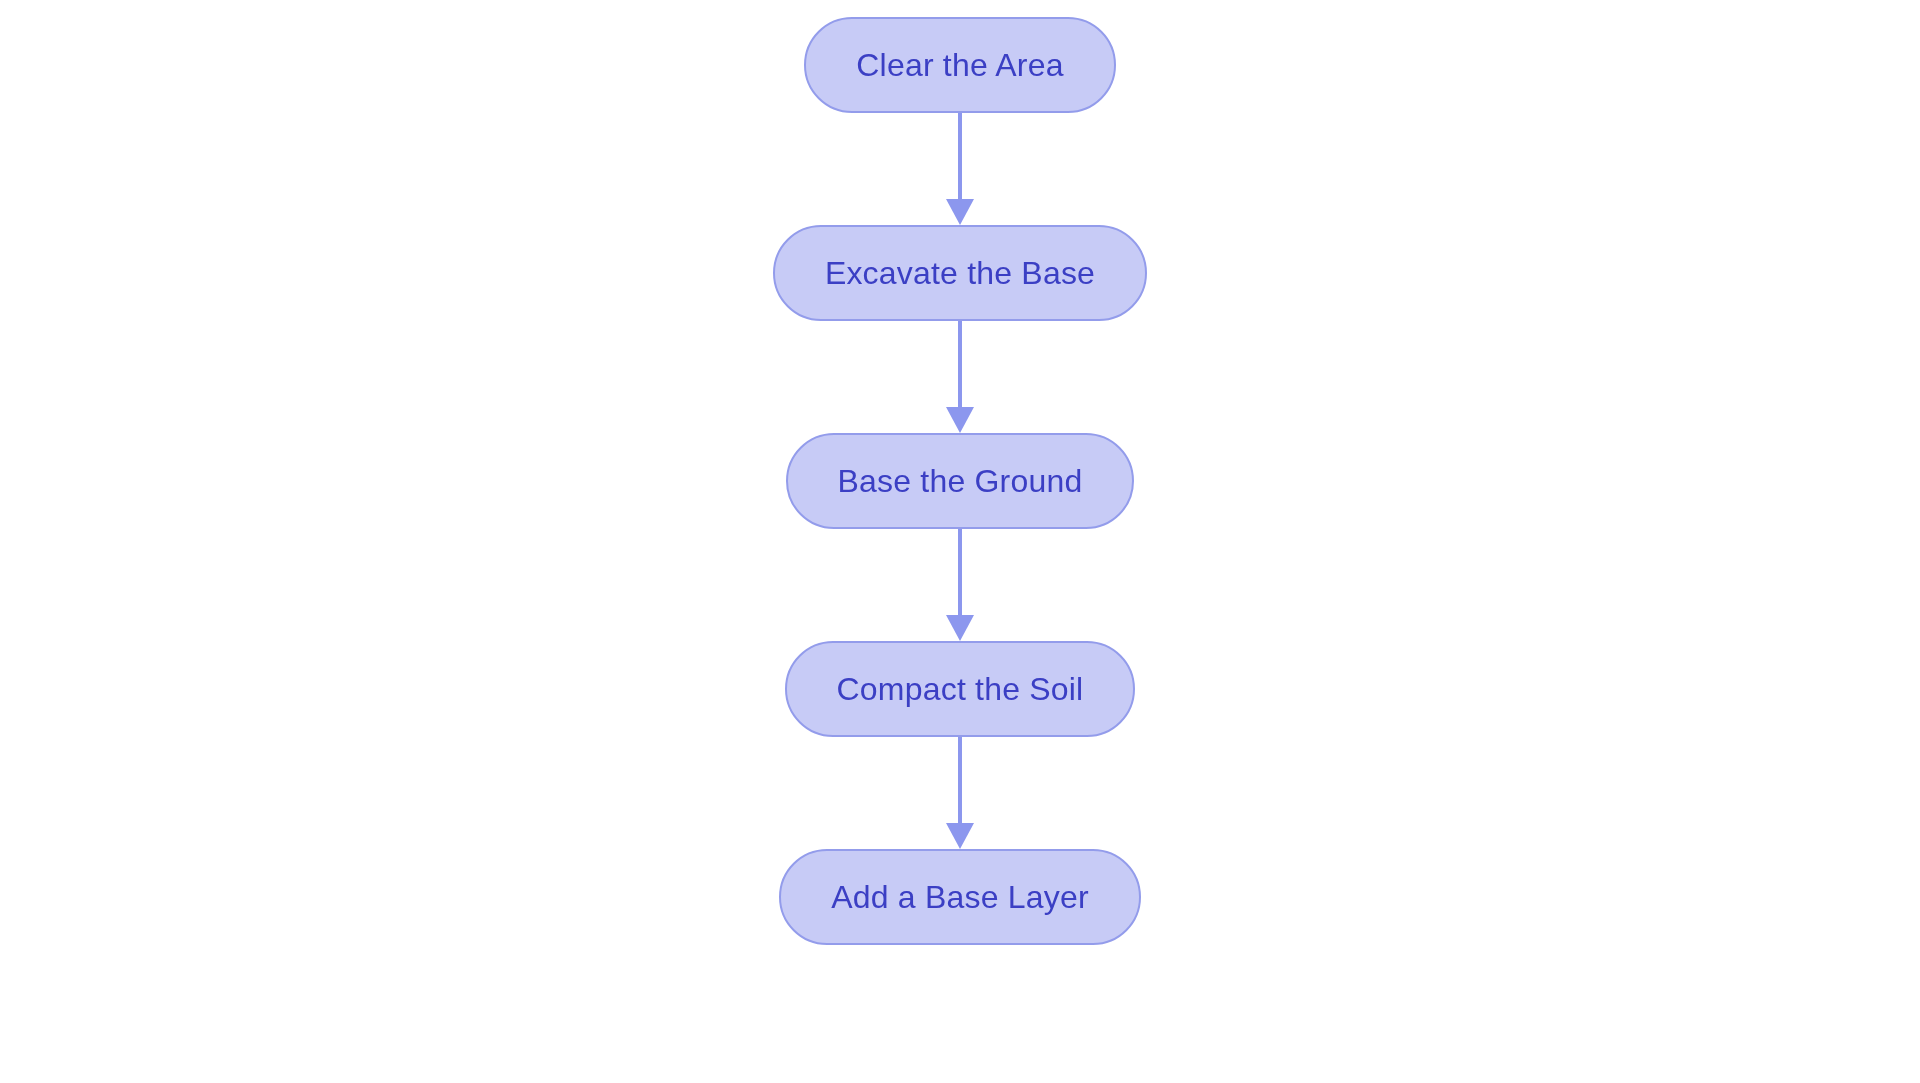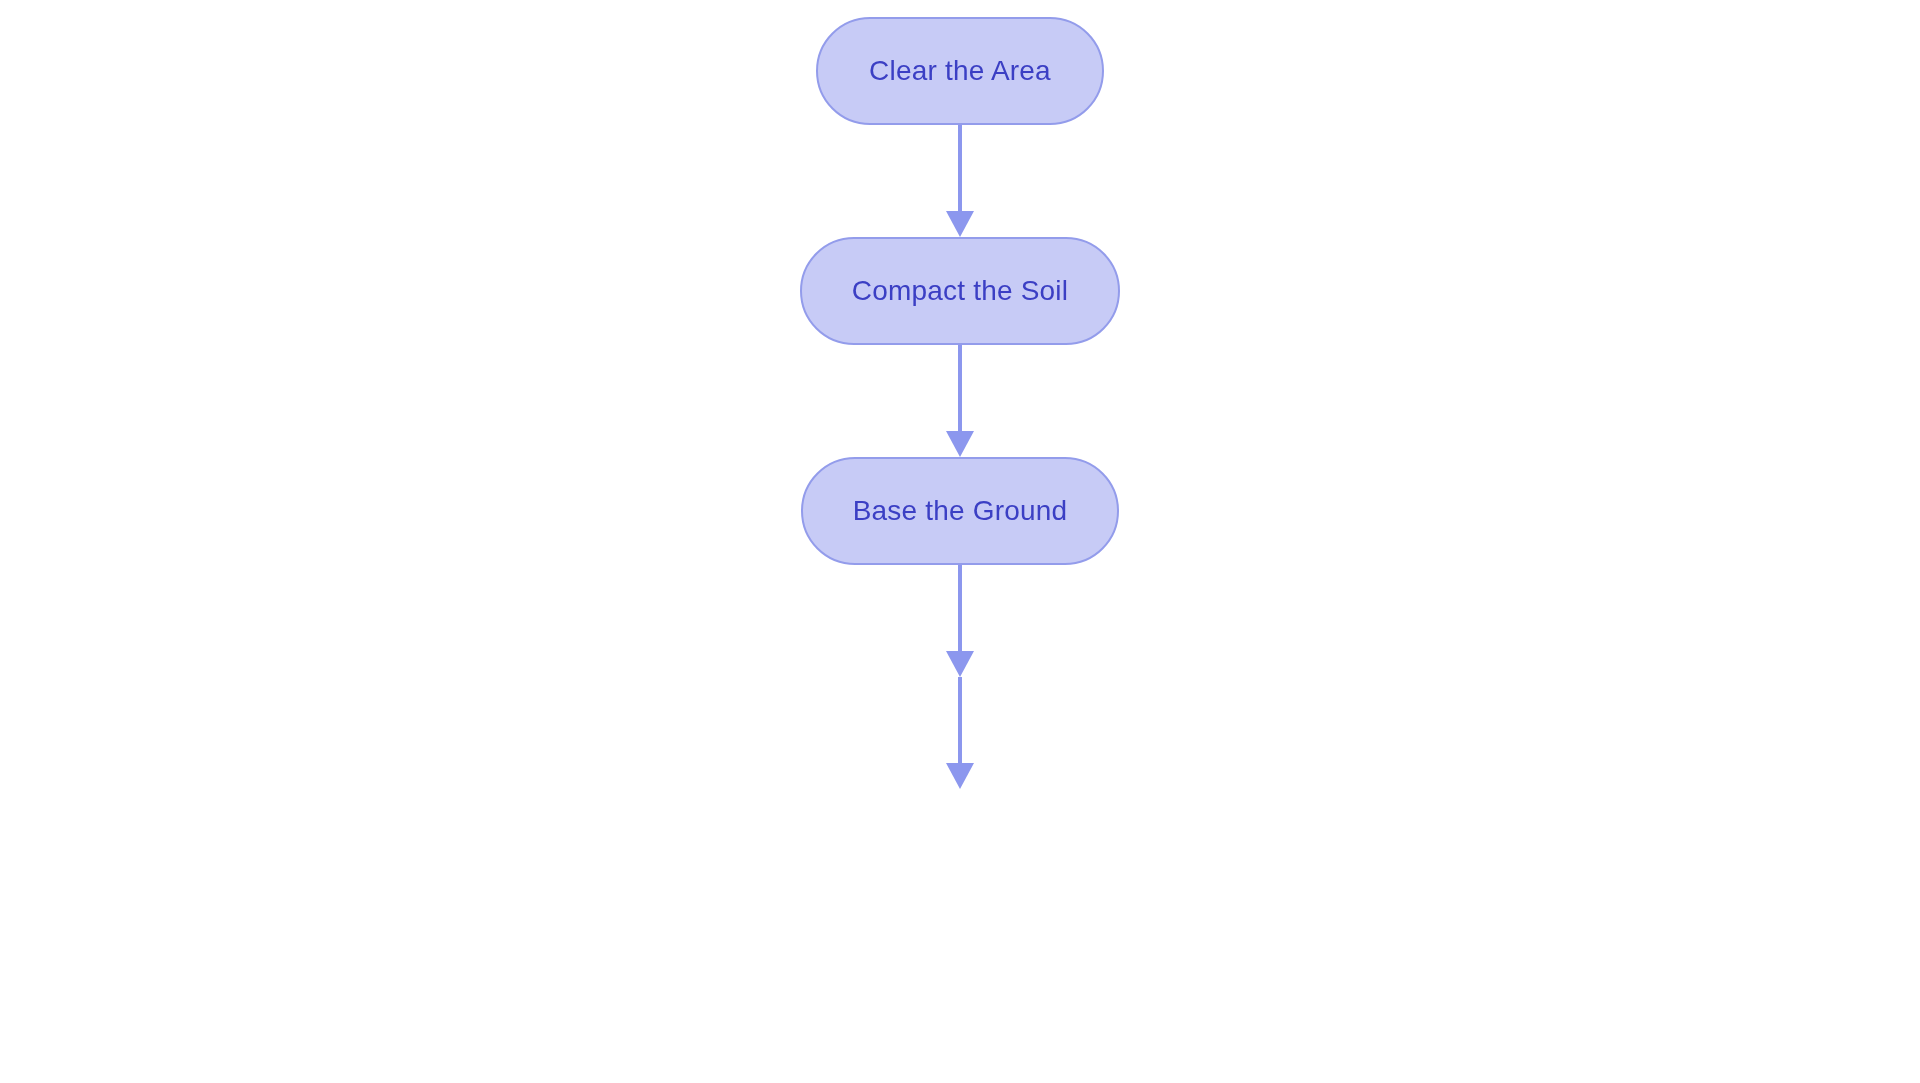--- a/index.html
+++ b/index.html
@@ -26,7 +26,7 @@
   }
   .node {
     box-sizing: border-box;
-    height: 108px;
+    height: 96px;
     min-width: 288px;
     padding: 0 50px;
     display: flex;
@@ -35,7 +35,7 @@
     background: var(--node-fill, #c7cbf6);
     border: 2px solid var(--node-border, #939ceb);
     border-radius: 60px;
-    font-size: 28px;
+    font-size: 32px;
     letter-spacing: 0.2px;
     color: var(--node-text, #3b3fc4);
     white-space: nowrap;

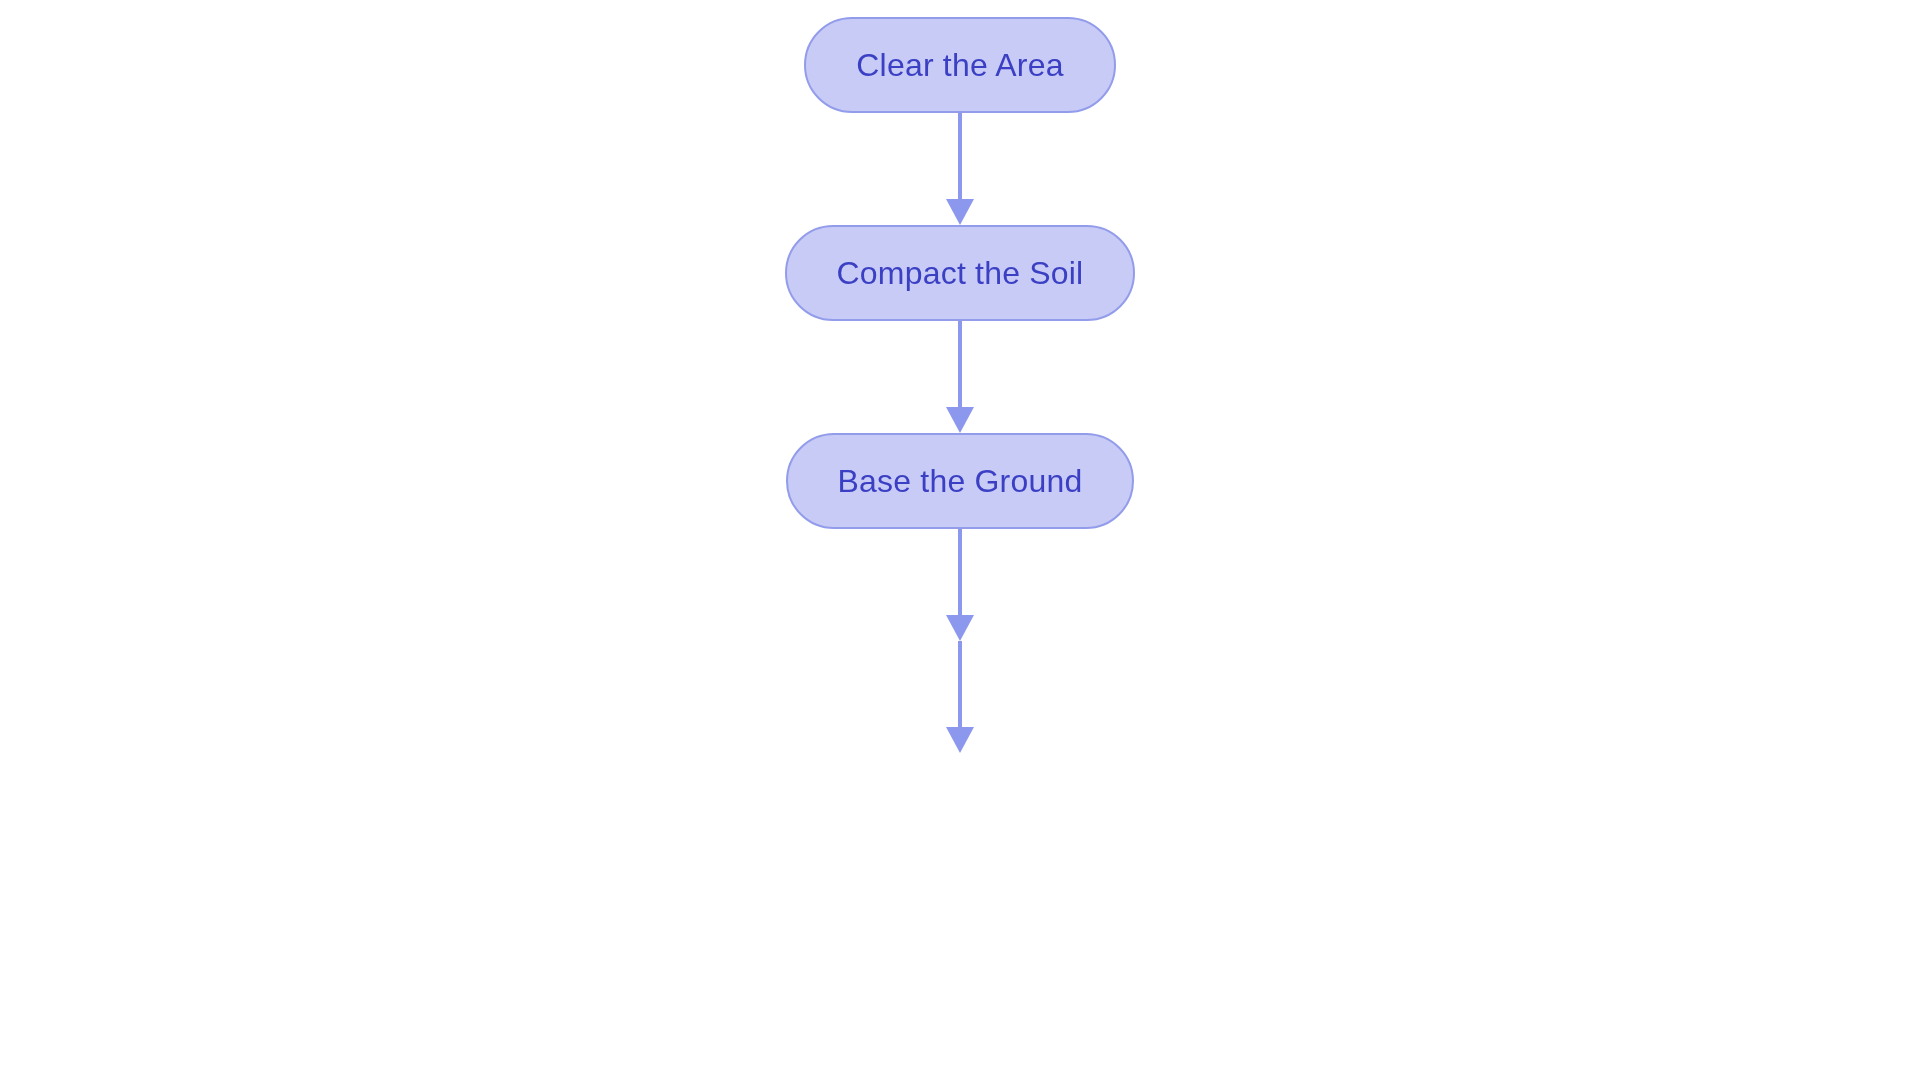--- a/index.html
+++ b/index.html
@@ -76,7 +76,7 @@
     </div>
 
     <div class="node">
-      <span>Compact the Soil</span>
+      <span>Excavate the Base</span>
     </div>
 
     <div class="connector">

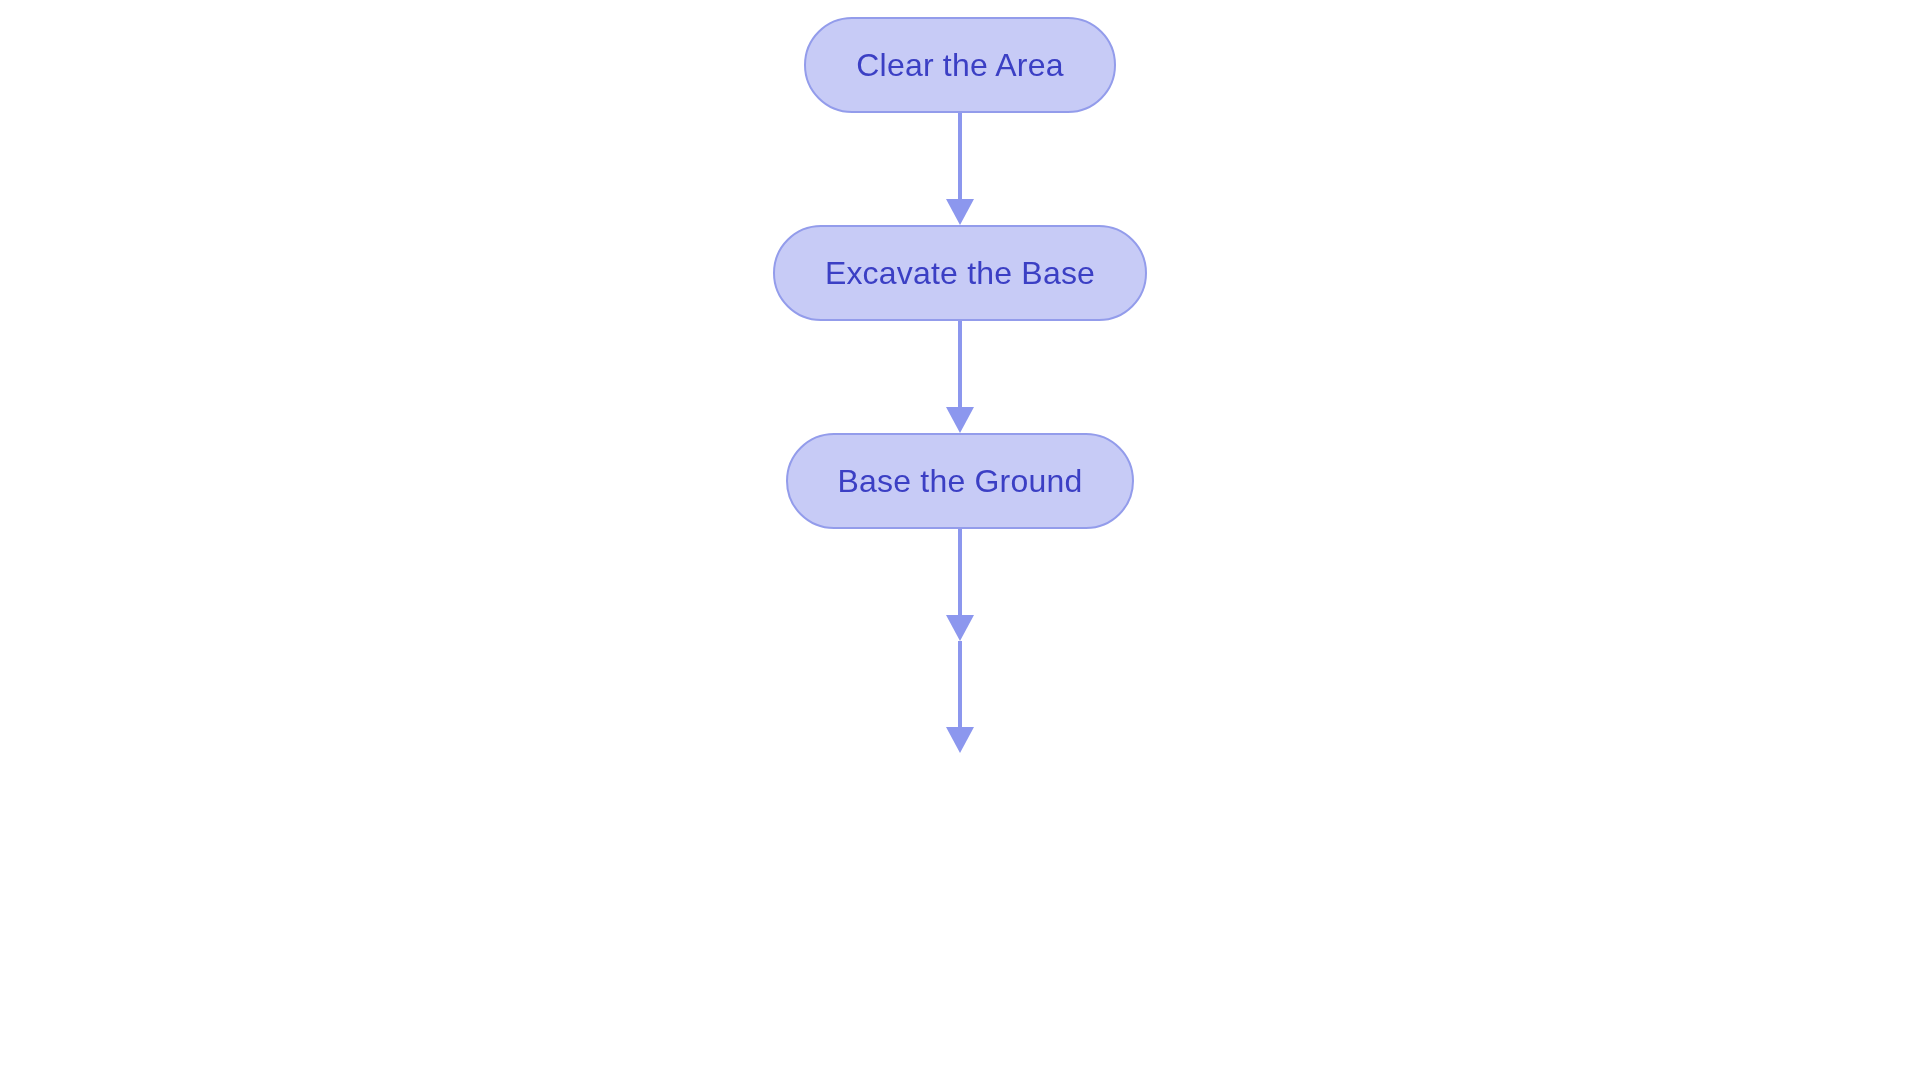--- a/index.html
+++ b/index.html
@@ -93,6 +93,9 @@
       <div class="head"></div>
     </div>
 
+    <div class="node">
+      <span>Compact the Soil</span>
+    </div>
 
     <div class="connector">
       <div class="line"></div>

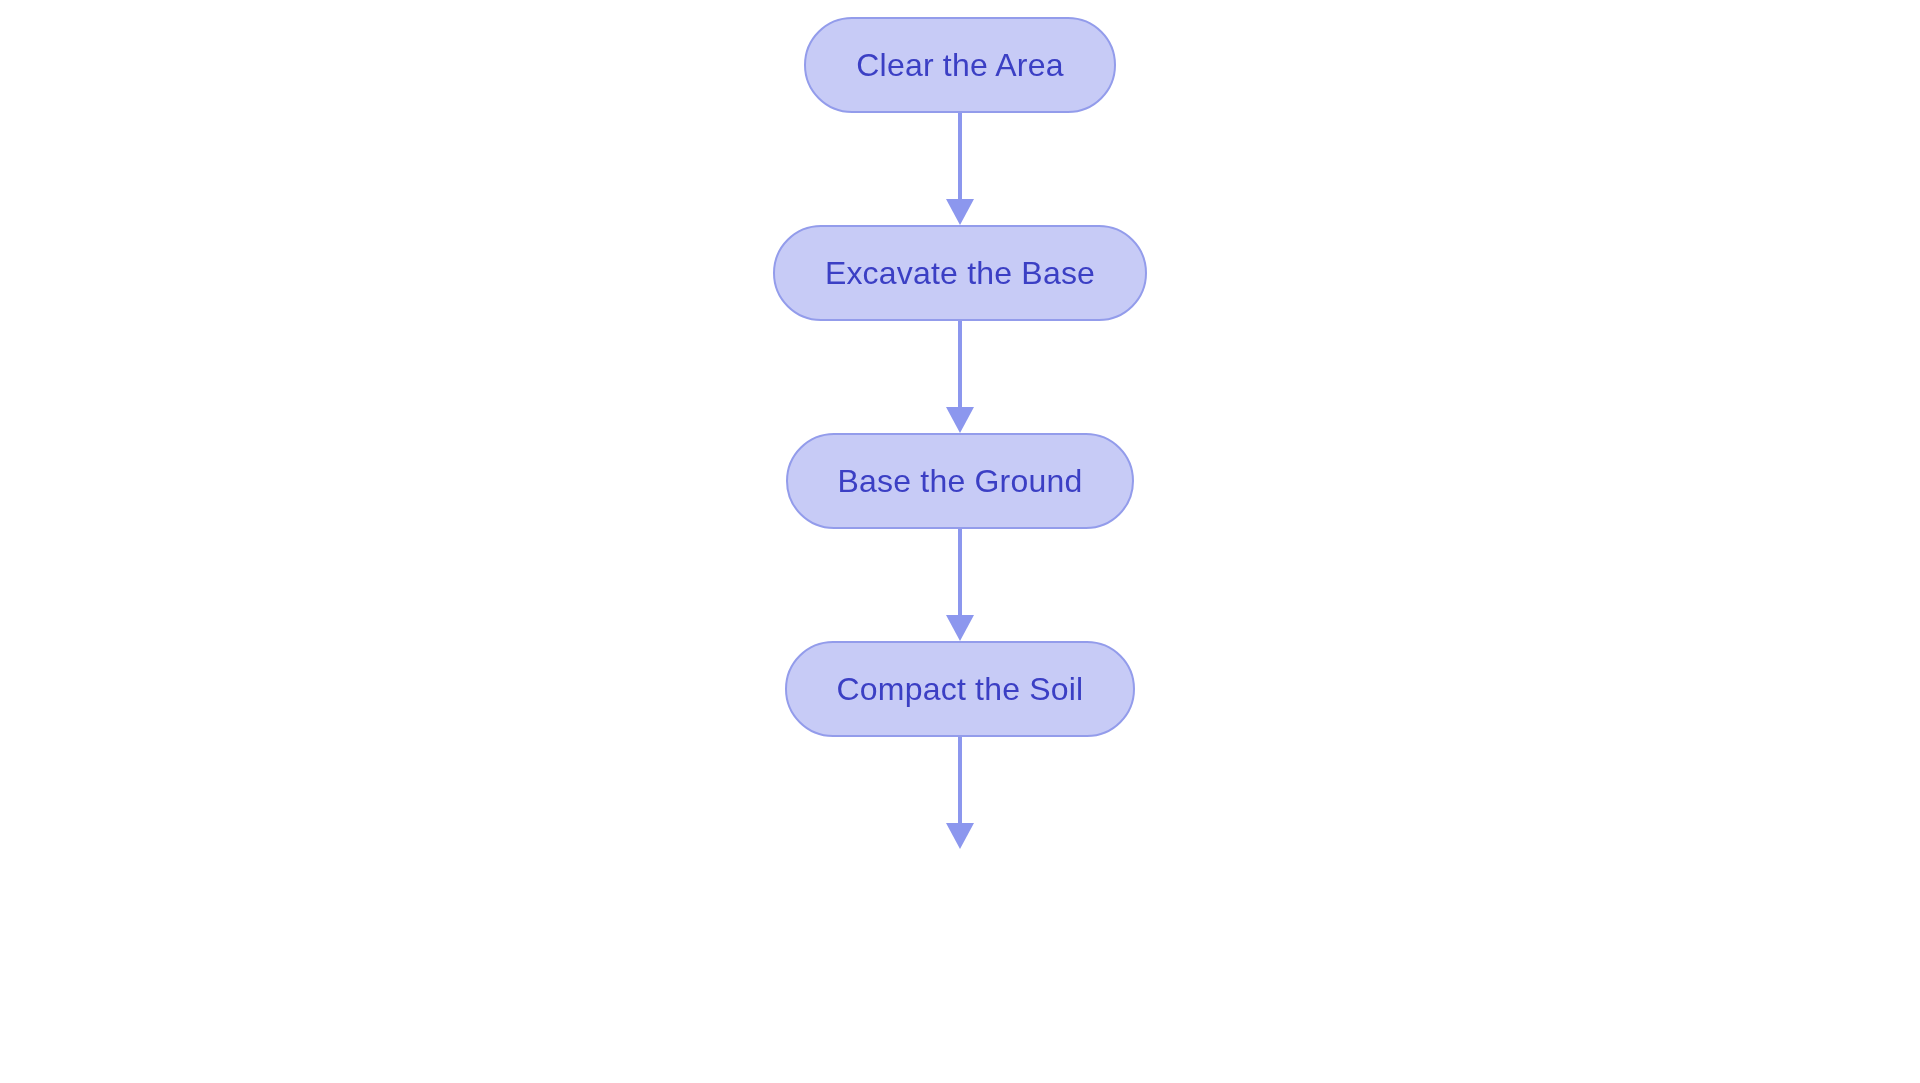--- a/index.html
+++ b/index.html
@@ -102,6 +102,9 @@
       <div class="head"></div>
     </div>
 
+    <div class="node">
+      <span>Add a Base Layer</span>
+    </div>
 
   </div>
 </div>

